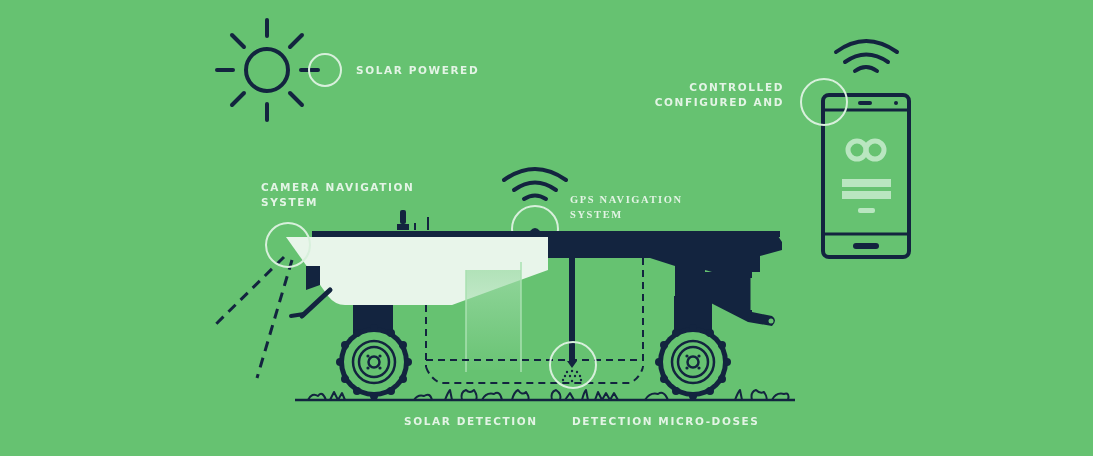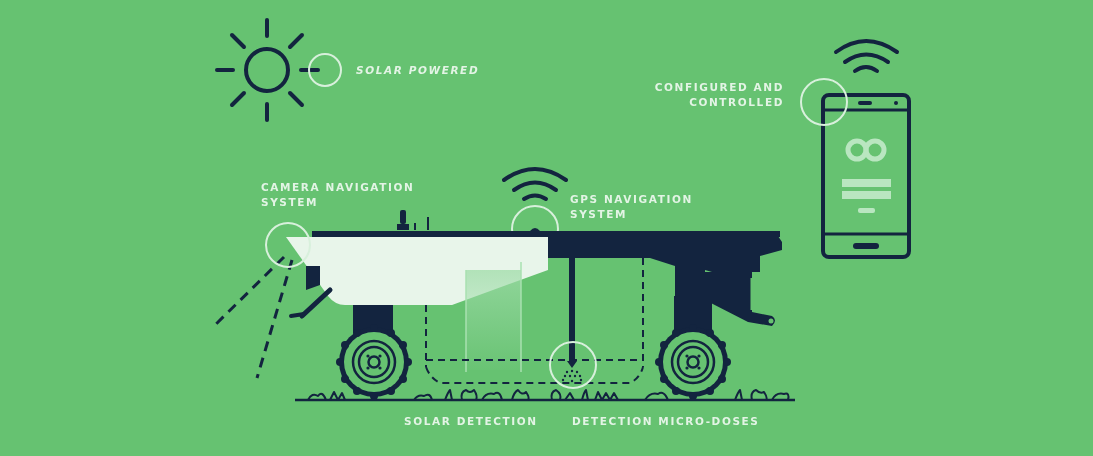--- a/index.html
+++ b/index.html
@@ -212,7 +212,7 @@
   </svg>
 
   
-  <div class="label" style="left:356px; top:63px;font-style:italic;">
+  <div class="label" style="left:356px; top:63px;">
     <span>SOLAR POWERED</span>
   </div>
 

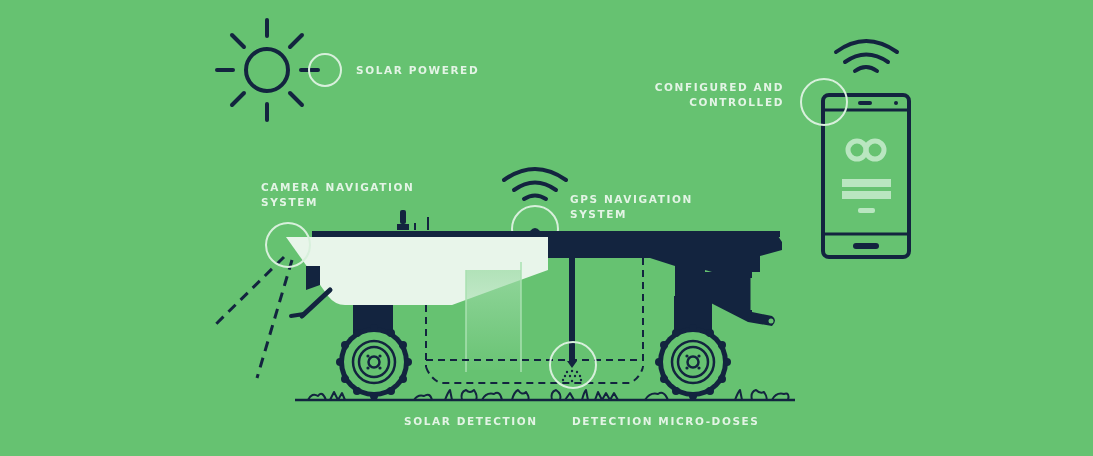--- a/index.html
+++ b/index.html
@@ -217,8 +217,8 @@
   </div>
 
   <div class="label right" style="left:640px; top:80px; width:144px;">
+    <span>CONTROLLED</span>
     <span>CONFIGURED AND</span>
-    <span>CONTROLLED</span>
   </div>
 
   <div class="label" style="left:261px; top:180px;">

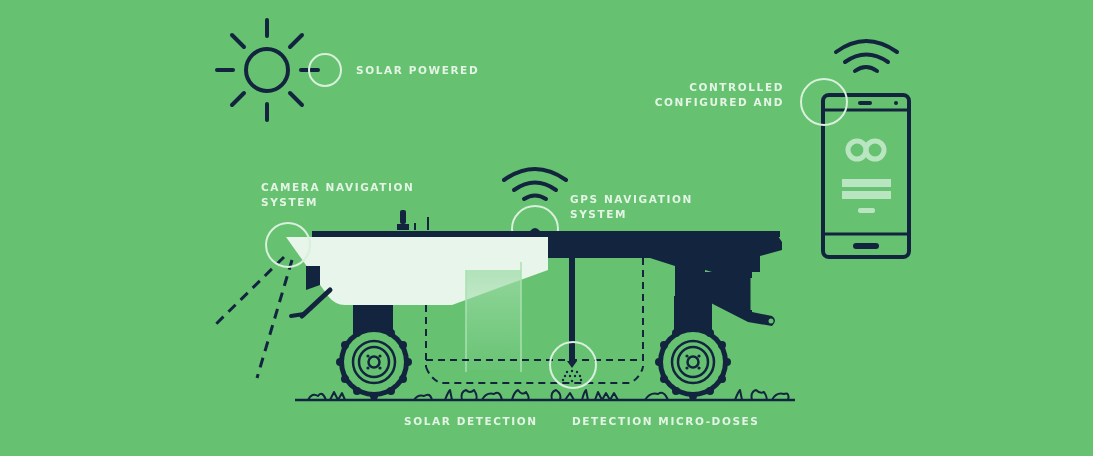--- a/index.html
+++ b/index.html
@@ -226,7 +226,7 @@
     <span>SYSTEM</span>
   </div>
 
-  <div class="label" style="left:570px; top:192px;">
+  <div class="label" style="left:570px; top:192px;font-family:Liberation Serif, serif;">
     <span>GPS NAVIGATION</span>
     <span>SYSTEM</span>
   </div>

